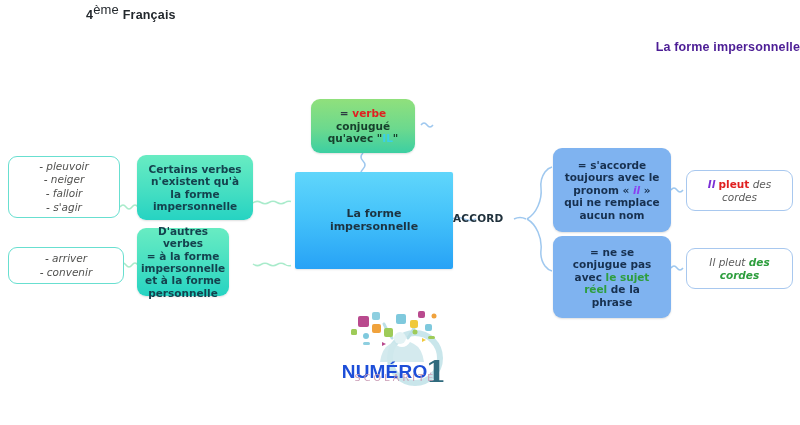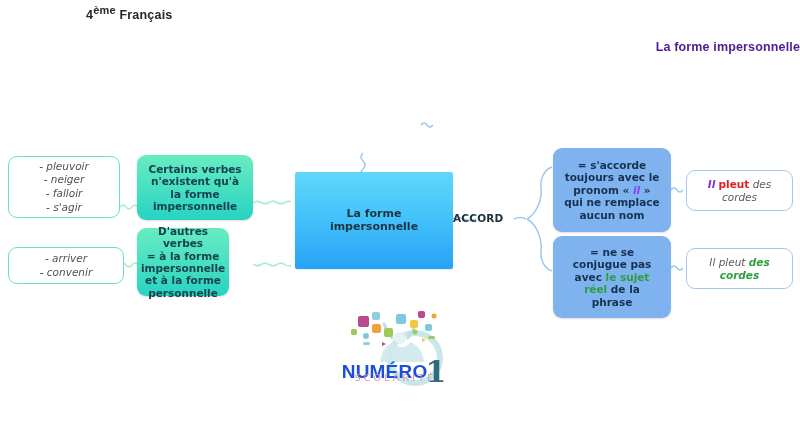--- a/index.html
+++ b/index.html
@@ -44,8 +44,8 @@
     white-space: nowrap;
   }
   .doc-header sup {
-    font-size: 11px;
-    font-weight: bold;
+    font-size: 13px;
+    font-weight: normal;
     vertical-align: super;
     line-height: 0;
   }

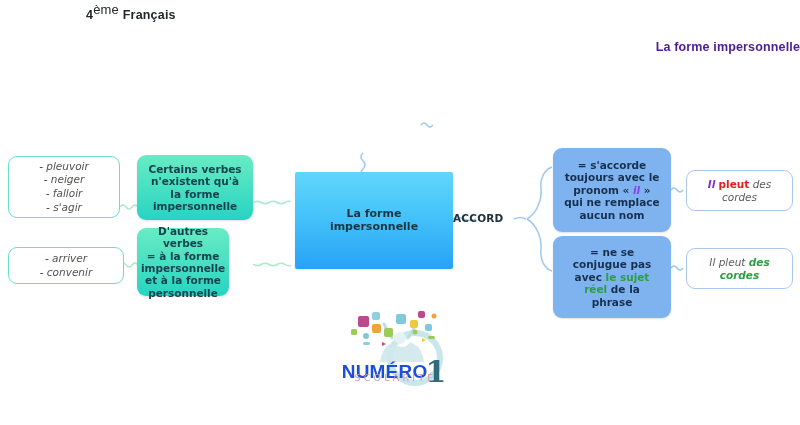--- a/index.html
+++ b/index.html
@@ -259,6 +259,13 @@
 
   <div class="accord-label" style="left:453px; top:212px;">ACCORD</div>
 
+  <div class="node node--green" style="left:311px; top:99px; width:104px; height:54px;">
+    <span class="txt">
+      <span class="w-dark">= </span><span class="w-red">verbe</span><br>
+      <span>conjugué</span><br>
+      <span>qu'avec "</span><span class="w-cyan">IL</span><span>"</span>
+    </span>
+  </div>
 
 
   <div class="node node--teal" style="left:137px; top:155px; width:116px; height:65px;">

